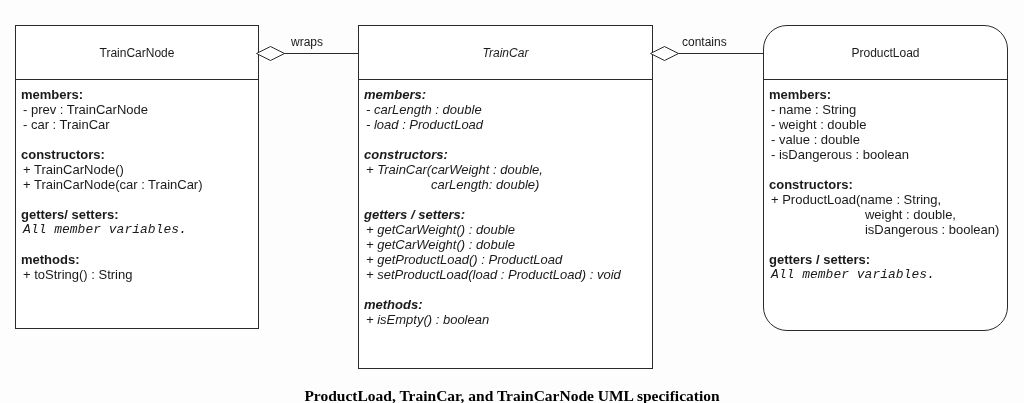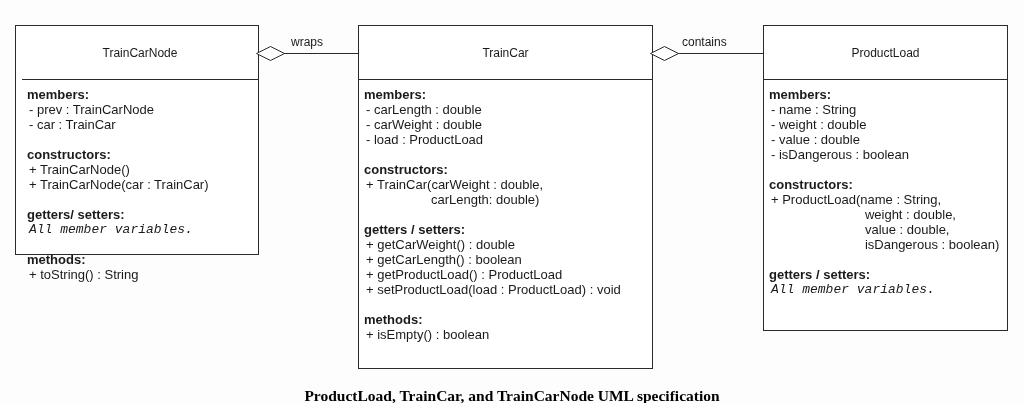--- a/index.html
+++ b/index.html
@@ -53,7 +53,7 @@
     font-size: 15.5px;
     color: #000;
   }
-  #box-traincarnode { left: 15px;  top: 25px; width: 244px; height: 230px; padding-left: 6px; }
+  #box-traincarnode { left: 15px;  top: 25px; width: 244px; height: 304px; }
   #box-traincar     { left: 358px; top: 25px; width: 295px; height: 344px; }
   #box-productload  { left: 763px; top: 25px; width: 245px; height: 306px; }
   #line-wraps    { left: 259px; top: 53px; width: 100px; }

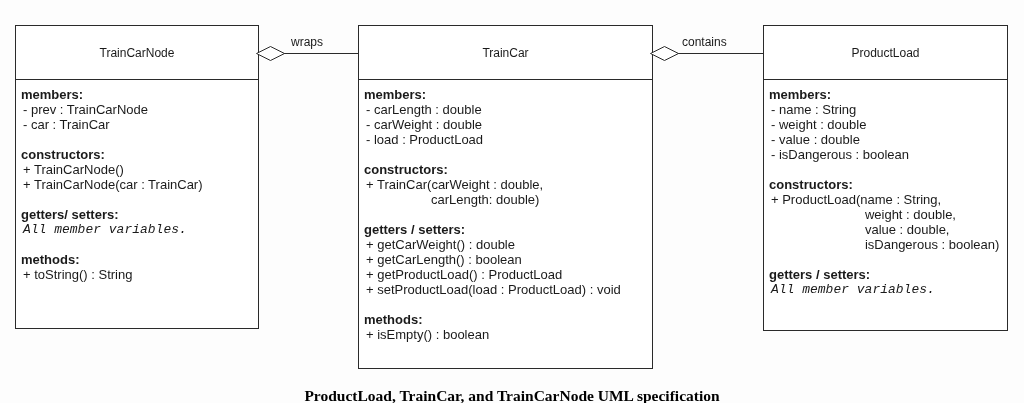--- a/index.html
+++ b/index.html
@@ -54,7 +54,7 @@
     color: #000;
   }
   #box-traincarnode { left: 15px;  top: 25px; width: 244px; height: 304px; }
-  #box-traincar     { left: 358px; top: 25px; width: 295px; height: 344px; }
+  #box-traincar     { left: 358px; top: 25px; width: 295px; height: 344px; font-style: italic; }
   #box-productload  { left: 763px; top: 25px; width: 245px; height: 306px; }
   #line-wraps    { left: 259px; top: 53px; width: 100px; }
   #line-contains { left: 652px; top: 53px; width: 112px; }

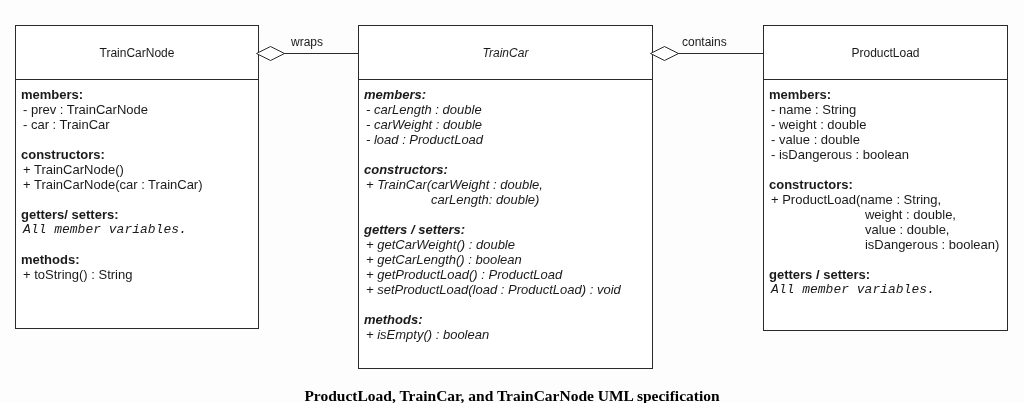--- a/index.html
+++ b/index.html
@@ -55,7 +55,7 @@
   }
   #box-traincarnode { left: 15px;  top: 25px; width: 244px; height: 304px; }
   #box-traincar     { left: 358px; top: 25px; width: 295px; height: 344px; font-style: italic; }
-  #box-productload  { left: 763px; top: 25px; width: 245px; height: 306px; }
+  #box-productload  { left: 763px; top: 25px; width: 245px; height: 306px; border-radius: 24px; }
   #line-wraps    { left: 259px; top: 53px; width: 100px; }
   #line-contains { left: 652px; top: 53px; width: 112px; }
   #diamond-wraps    { left: 256px; top: 46px; }

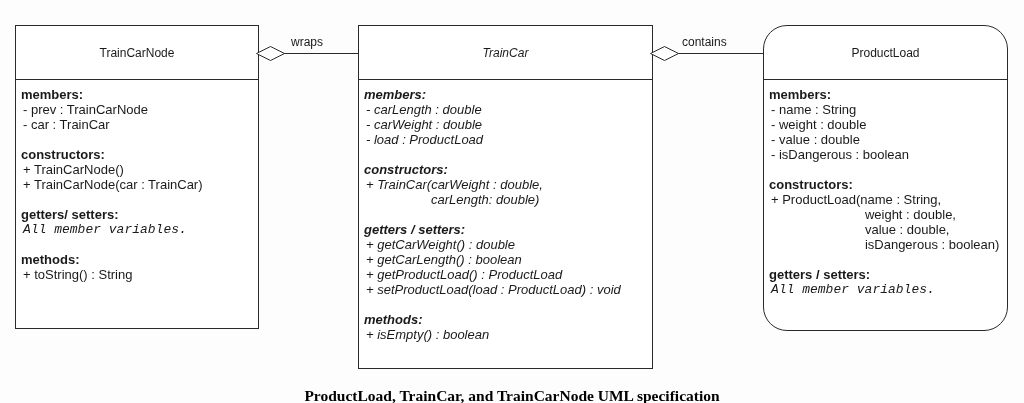--- a/index.html
+++ b/index.html
@@ -96,7 +96,6 @@
     <div class="section">
       <div class="sec-header">members:</div>
       <div class="sec-line">- carLength : double</div>
-      <div class="sec-line">- carWeight : double</div>
       <div class="sec-line">- load : ProductLoad</div>
     </div>
     <div class="section">

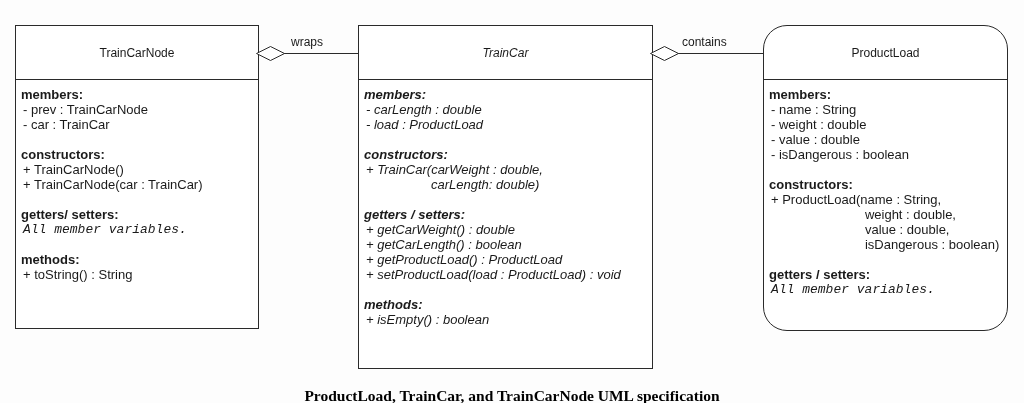--- a/index.html
+++ b/index.html
@@ -131,7 +131,6 @@
       <div class="sec-header">constructors:</div>
       <div class="sec-line">+ ProductLoad(name : String,</div>
       <div class="sec-line">                          weight : double,</div>
-      <div class="sec-line">                          value : double,</div>
       <div class="sec-line">                          isDangerous : boolean)</div>
     </div>
     <div class="section">

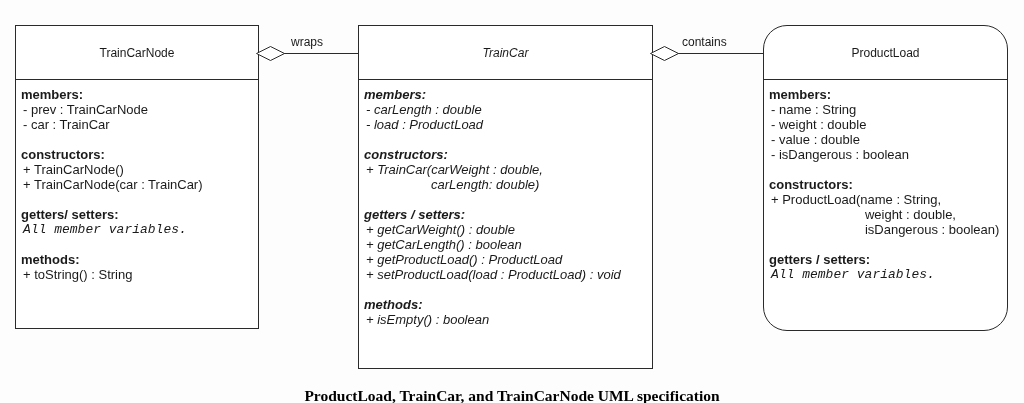--- a/index.html
+++ b/index.html
@@ -106,7 +106,7 @@
     <div class="section">
       <div class="sec-header">getters / setters:</div>
       <div class="sec-line">+ getCarWeight() : double</div>
-      <div class="sec-line">+ getCarLength() : boolean</div>
+      <div class="sec-line">+ getCarWeight() : dobule</div>
       <div class="sec-line">+ getProductLoad() : ProductLoad</div>
       <div class="sec-line">+ setProductLoad(load : ProductLoad) : void</div>
     </div>

